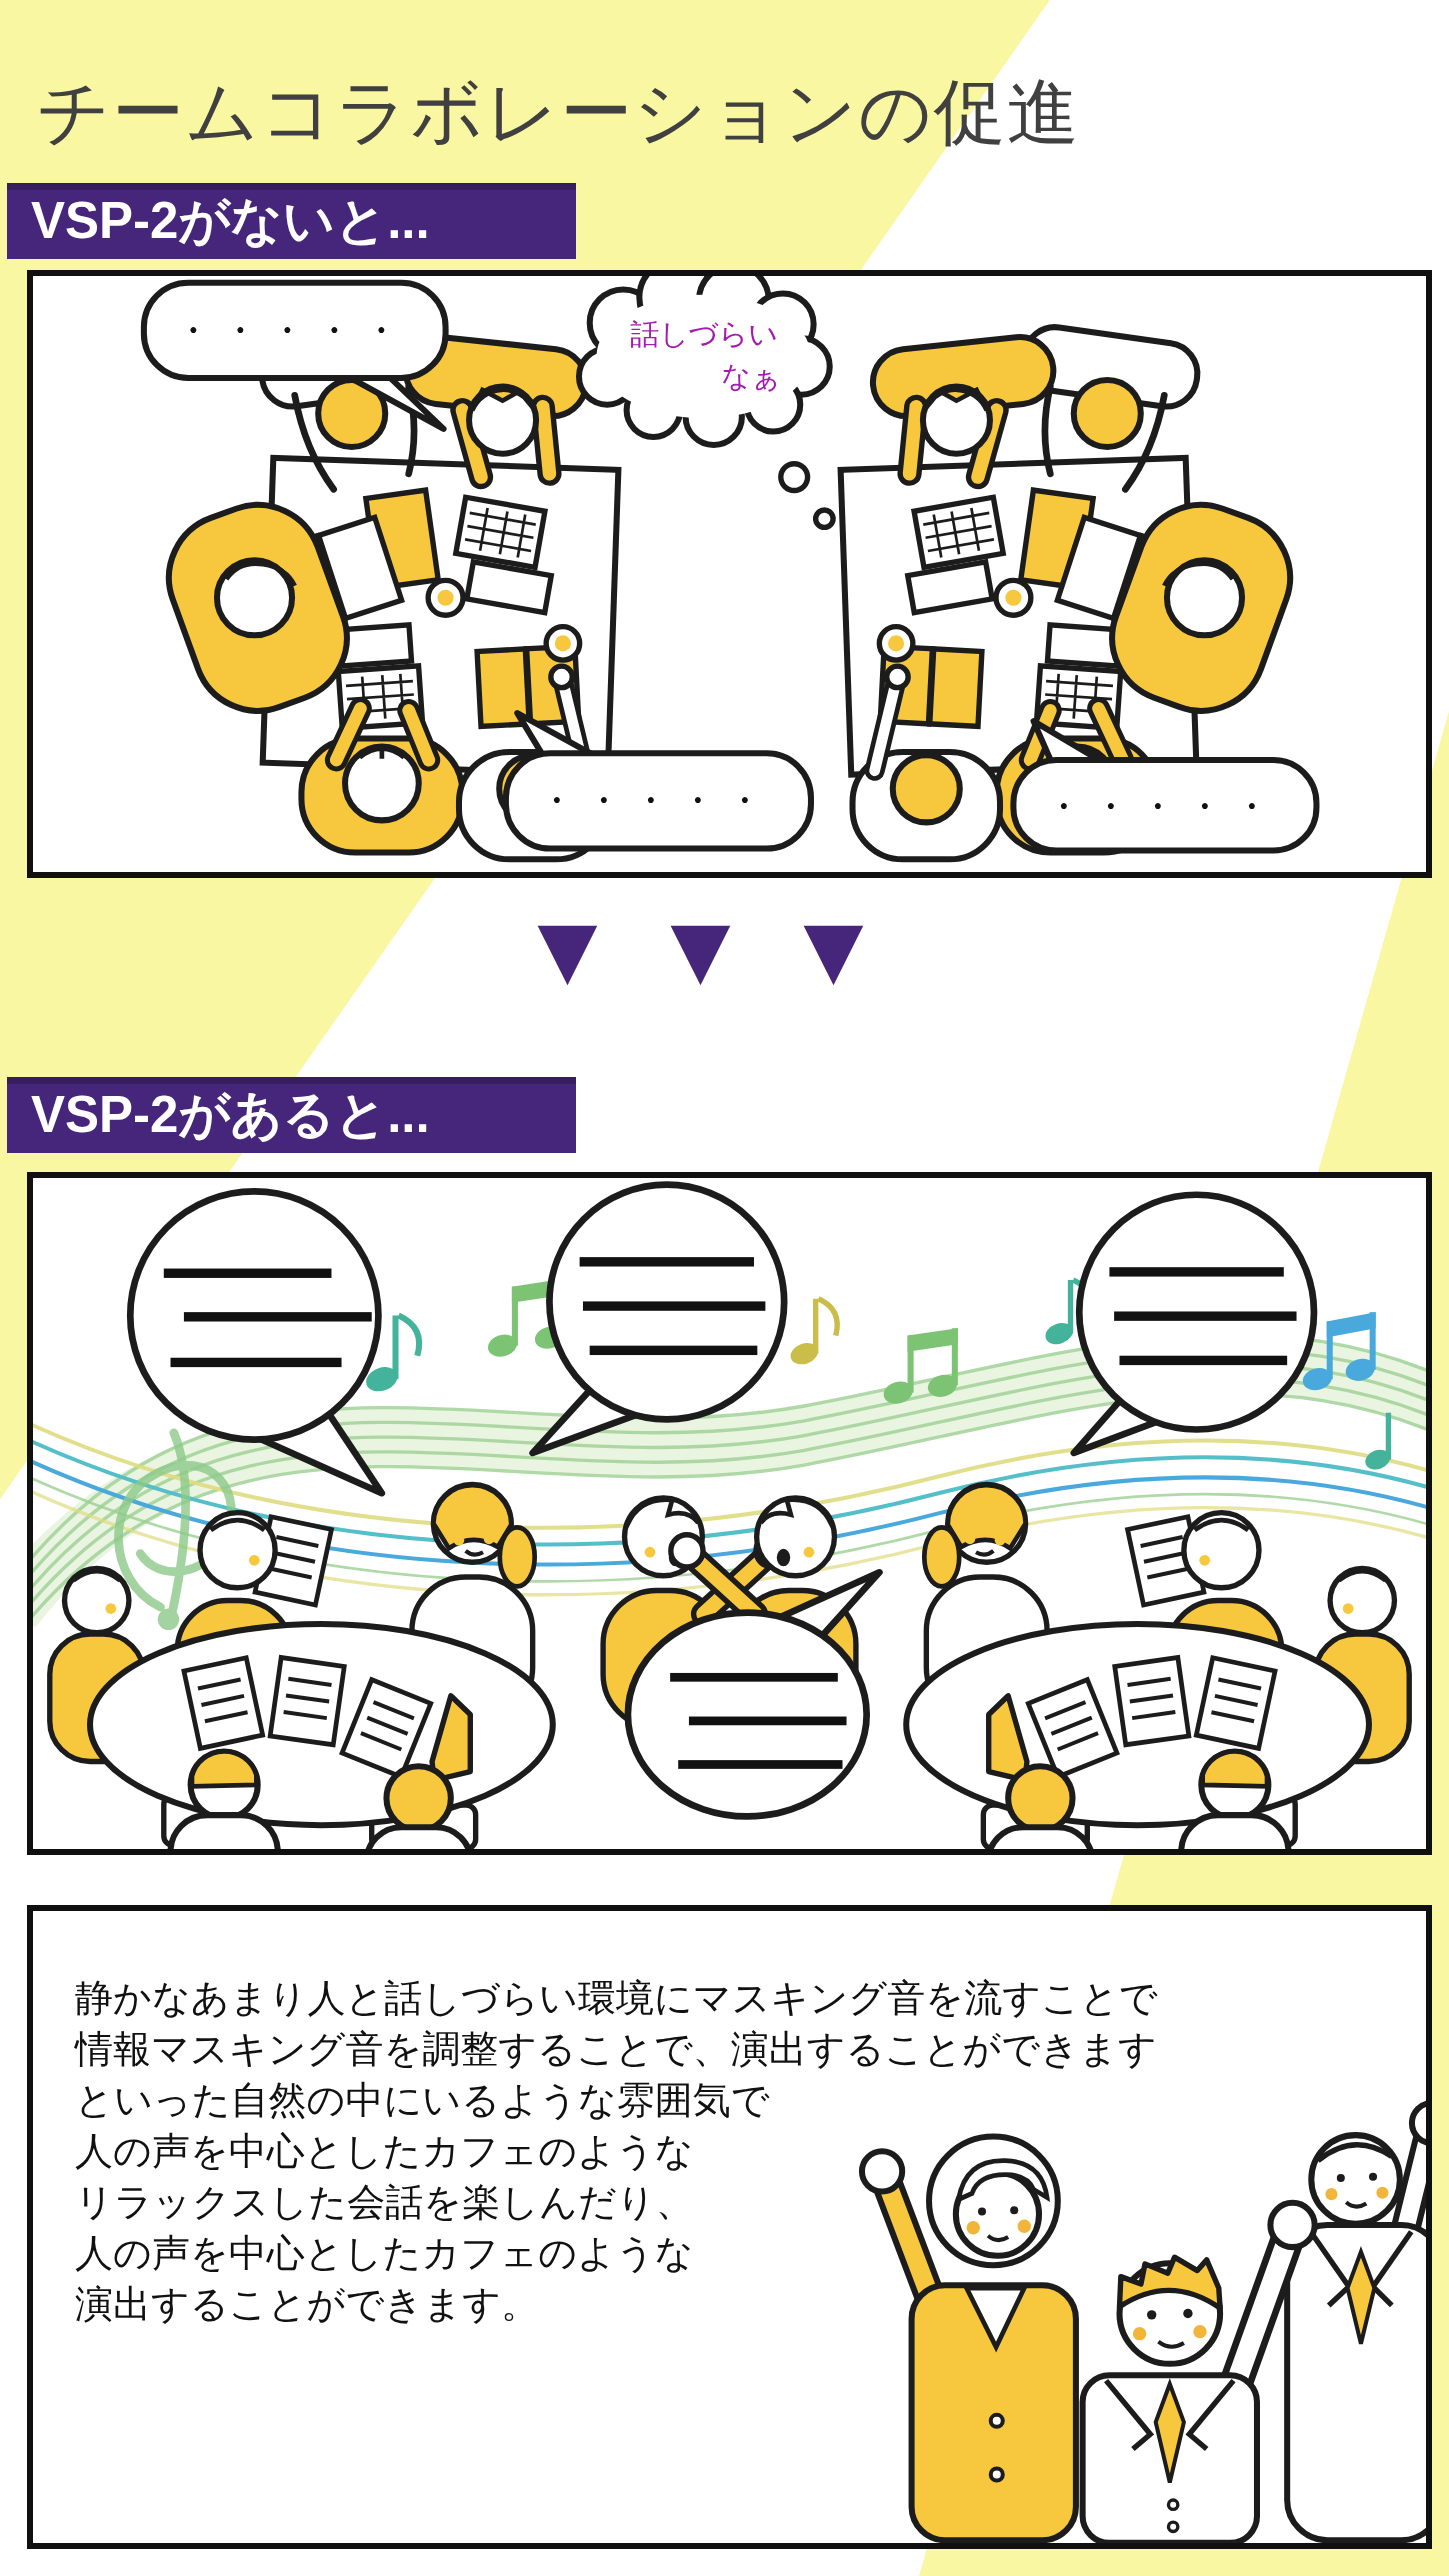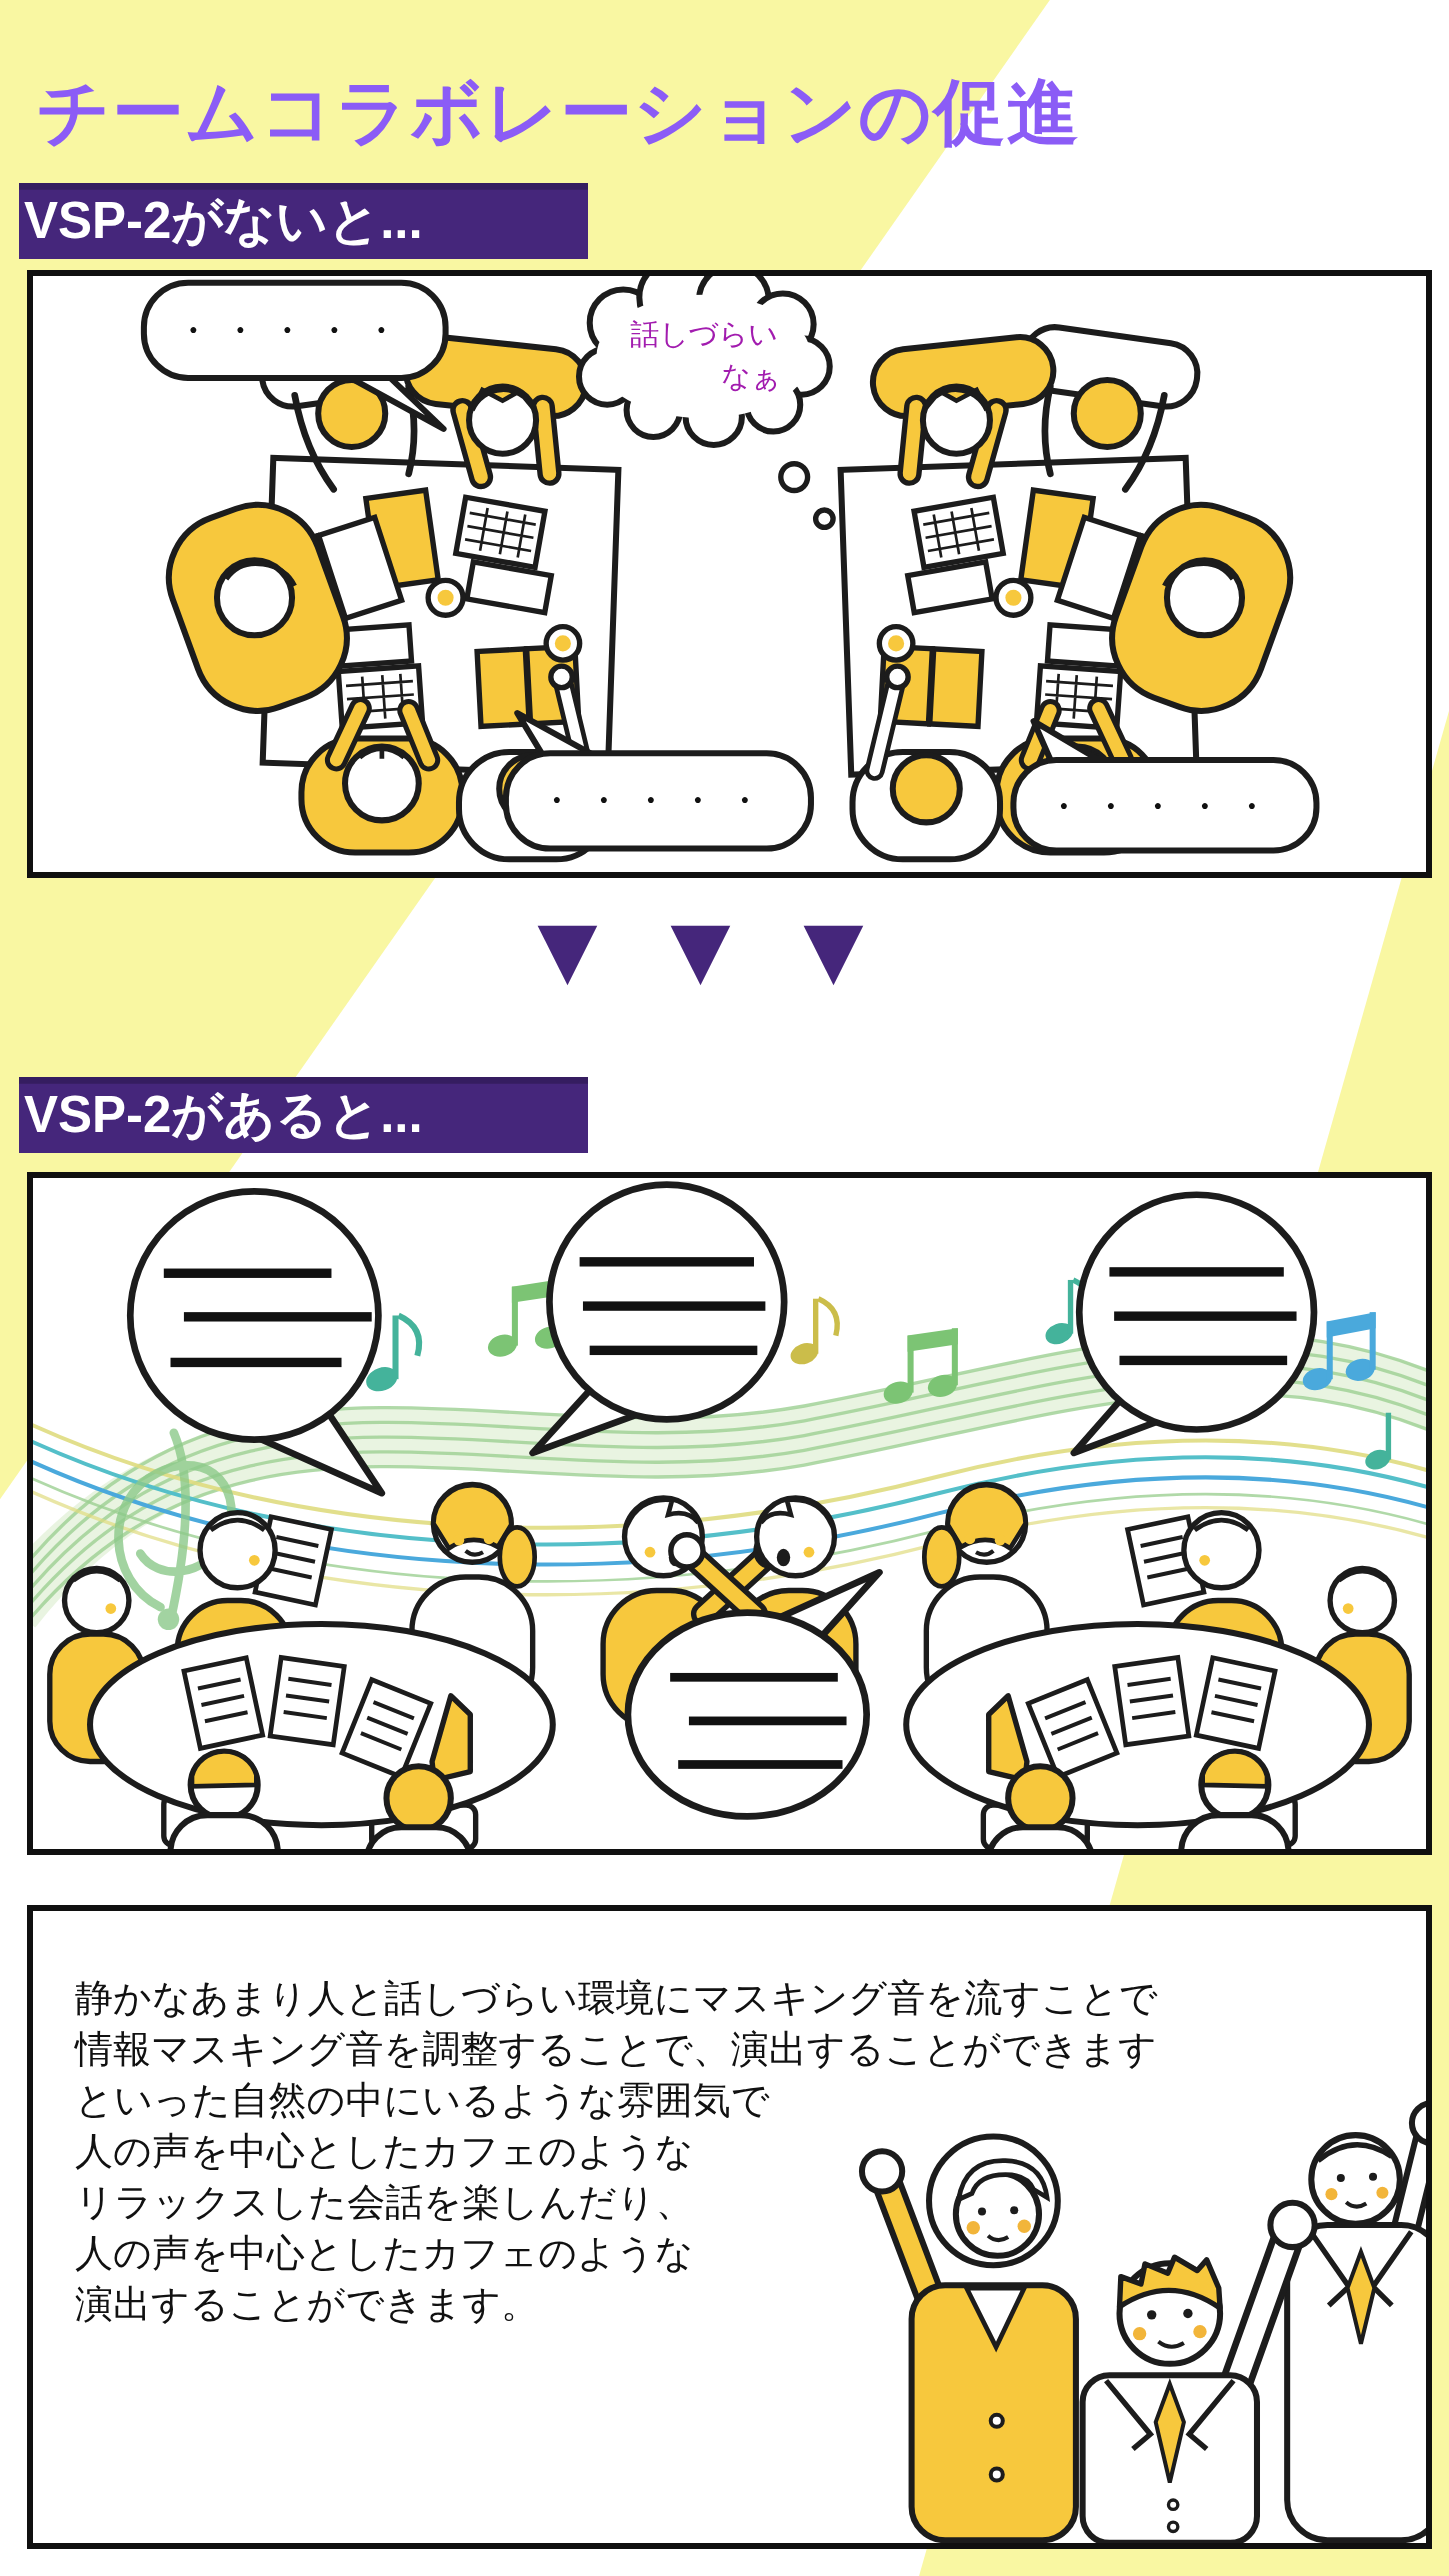--- a/index.html
+++ b/index.html
@@ -10,7 +10,7 @@
   #bg-svg{position:absolute;left:0;top:0;}
   #title{
     position:absolute;left:37px;top:19px;width:1275px;
-    font-size:72px;font-weight:700;letter-spacing:1.3px;color:#8b5cf6;line-height:1.25;
+    font-size:72px;font-weight:400;letter-spacing:1.3px;color:#404040;line-height:1.25;
   }
   .banner{
     position:absolute;left:19px;width:569px;height:76px;background:#45267b;

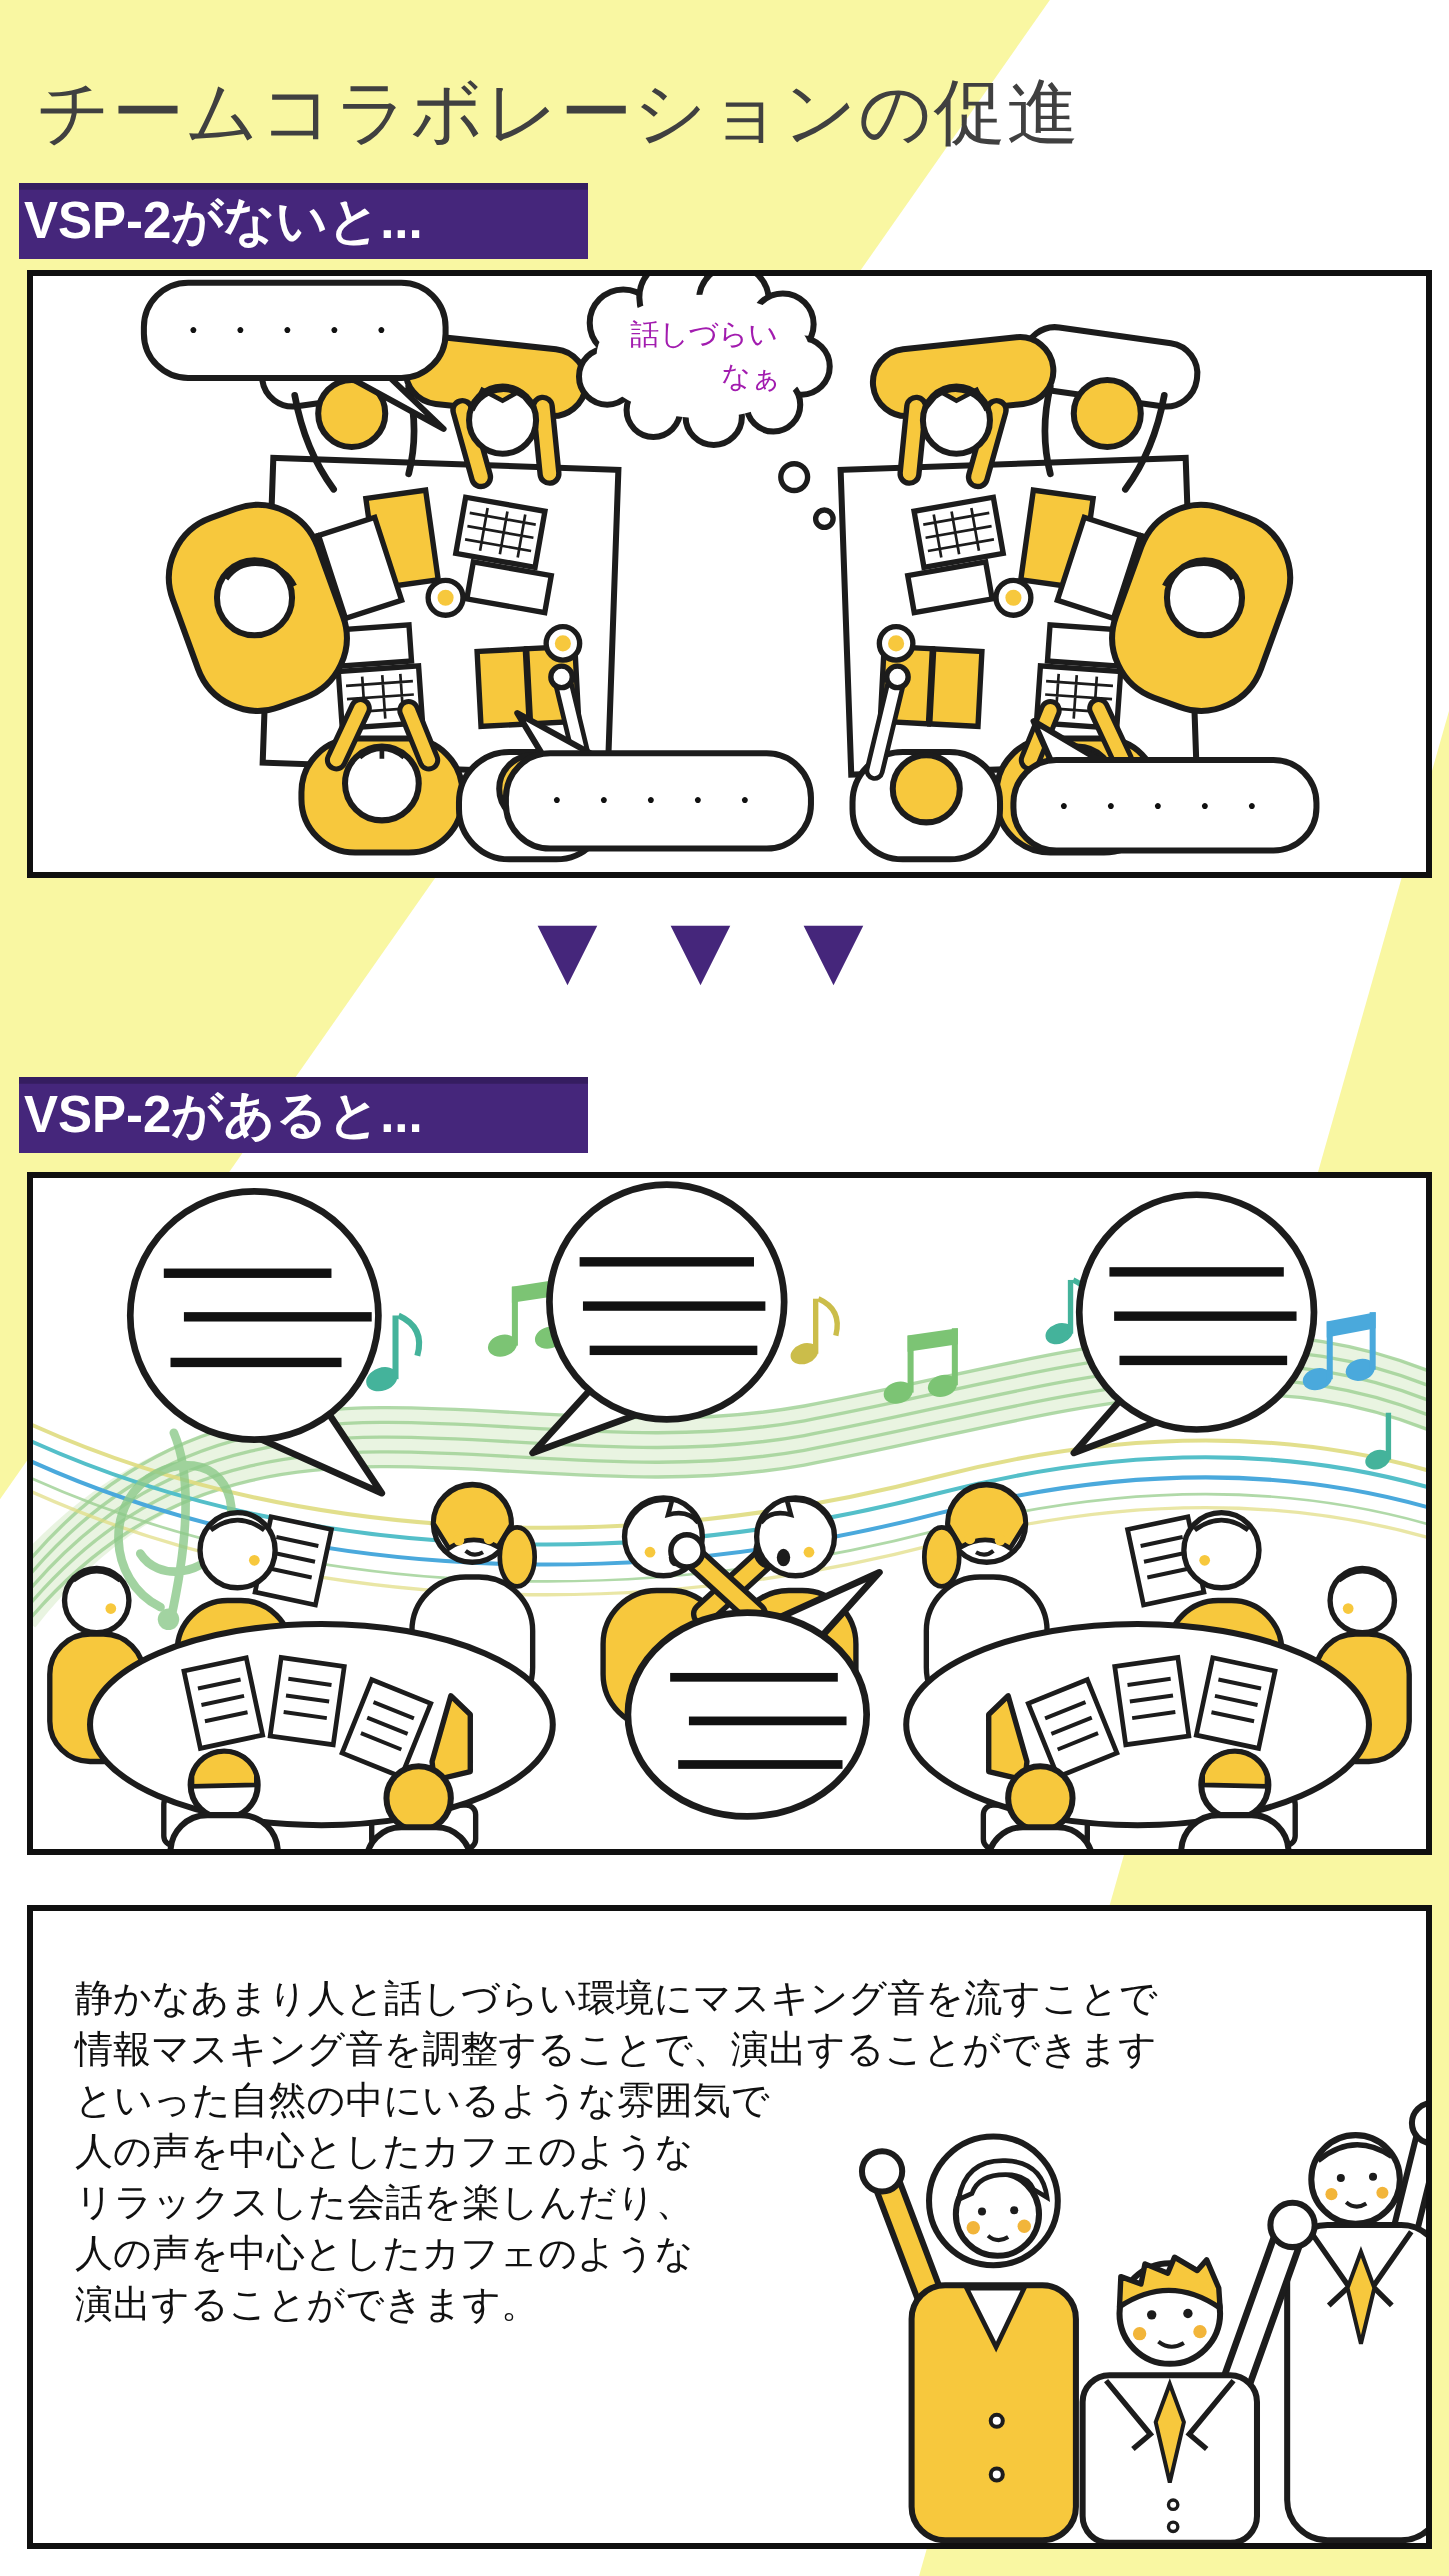--- a/index.html
+++ b/index.html
@@ -13,9 +13,9 @@
     font-size:72px;font-weight:400;letter-spacing:1.3px;color:#404040;line-height:1.25;
   }
   .banner{
-    position:absolute;left:19px;width:569px;height:76px;background:#45267b;
+    position:absolute;left:7px;width:569px;height:76px;background:#45267b;
     box-shadow:inset 0 6.7px 0 rgba(0,0,0,0.22);
-    box-sizing:border-box;padding-left:5px;
+    box-sizing:border-box;padding-left:24px;
     color:#ffffff;font-size:51px;font-weight:bold;line-height:76px;white-space:nowrap;
   }
   #banner1{top:183px;}

